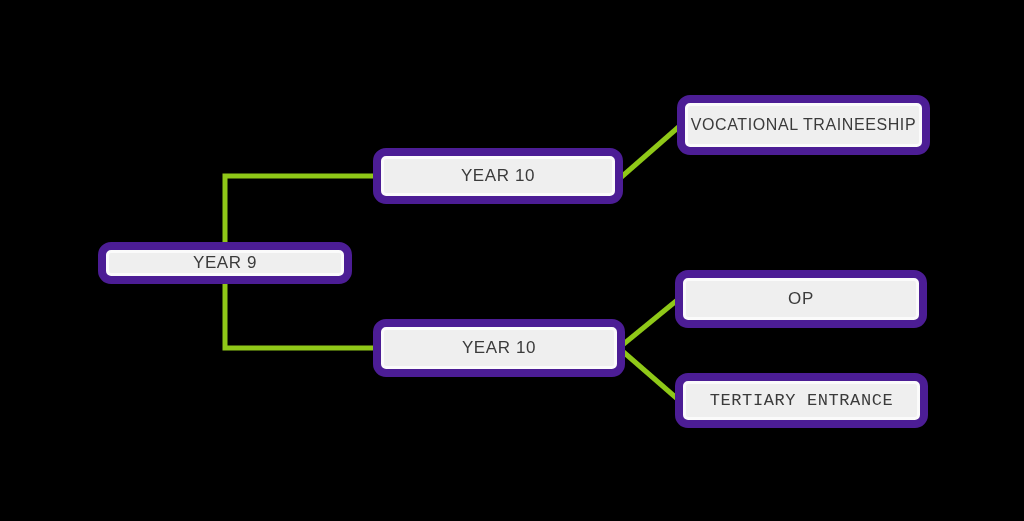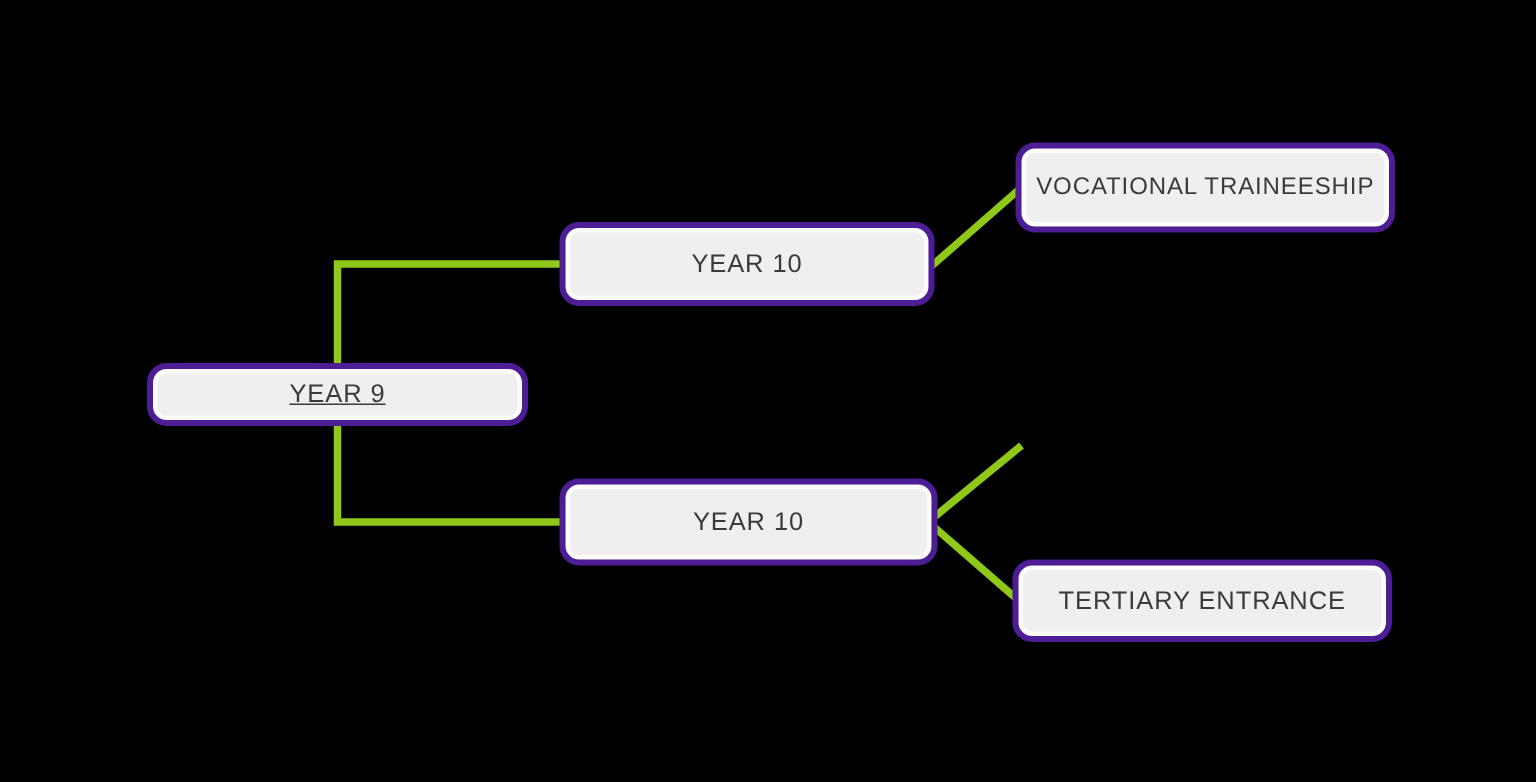--- a/index.html
+++ b/index.html
@@ -32,7 +32,7 @@
     position: absolute;
     box-sizing: border-box;
     background: #EFEFEF;
-    border: 4px solid #4c1d95;
+    border: 8px solid #4c1d95;
     border-radius: 13px;
     box-shadow: inset 0 0 0 3px #FBFBFB;
     display: flex;

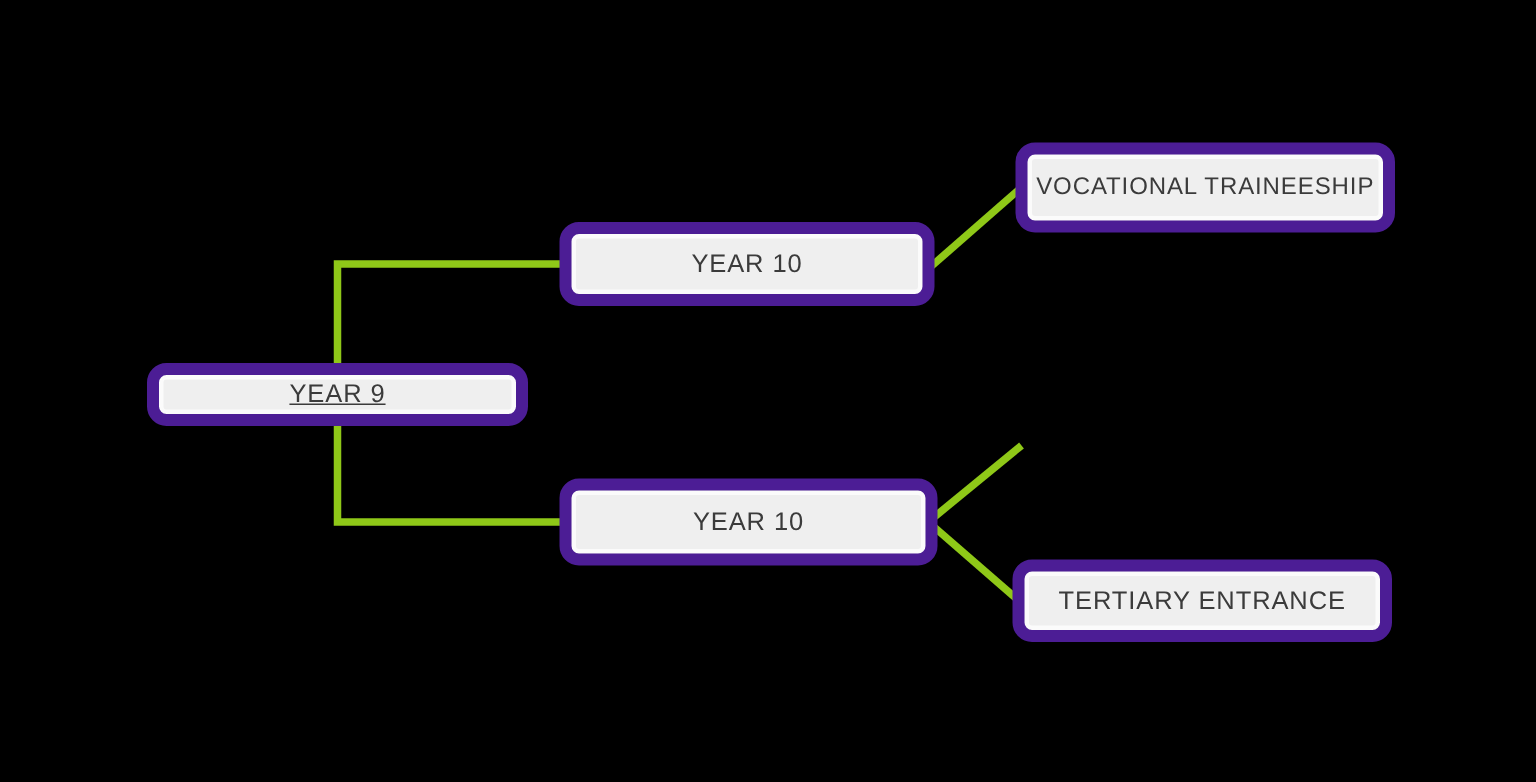--- a/index.html
+++ b/index.html
@@ -47,7 +47,7 @@
     text-transform: uppercase;
   }
   .node span { display: block; }
-  #node-year9     { left:  98px; top: 242px; width: 254px; height: 42px; text-decoration: underline; }
+  #node-year9     { left:  98px; top: 242px; width: 254px; height: 42px; }
   #node-y10voc    { left: 373px; top: 148px; width: 250px; height: 56px; }
   #node-voctrain  { left: 677px; top:  95px; width: 253px; height: 60px; font-size: 16px; }
   #node-y10acad   { left: 373px; top: 319px; width: 252px; height: 58px; }

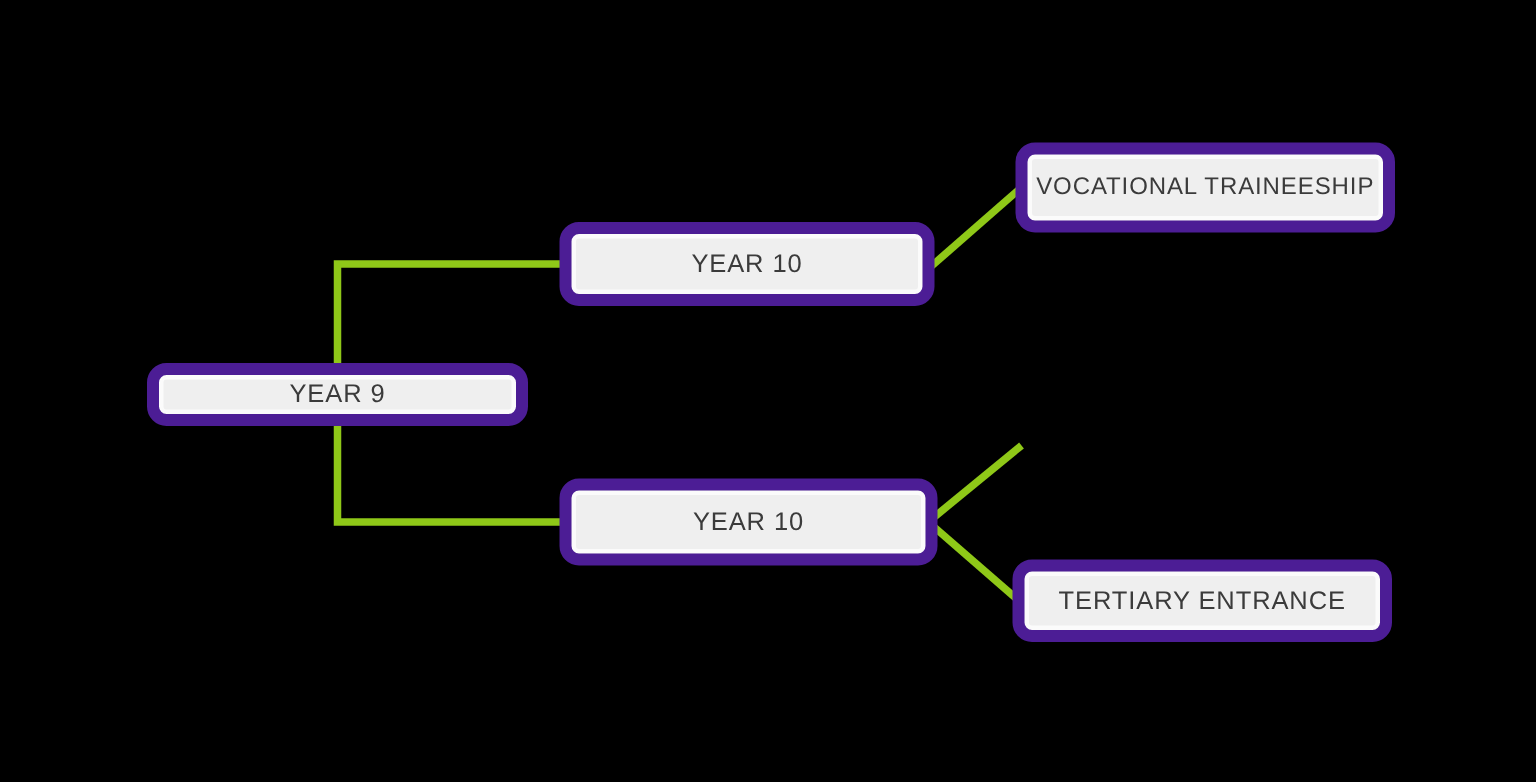--- a/index.html
+++ b/index.html
@@ -82,6 +82,9 @@
     <span>YEAR 10</span>
   </div>
 
+  <div class="node" id="node-op">
+    <span>OP</span>
+  </div>
 
   <div class="node" id="node-tertiary">
     <span>TERTIARY ENTRANCE</span>

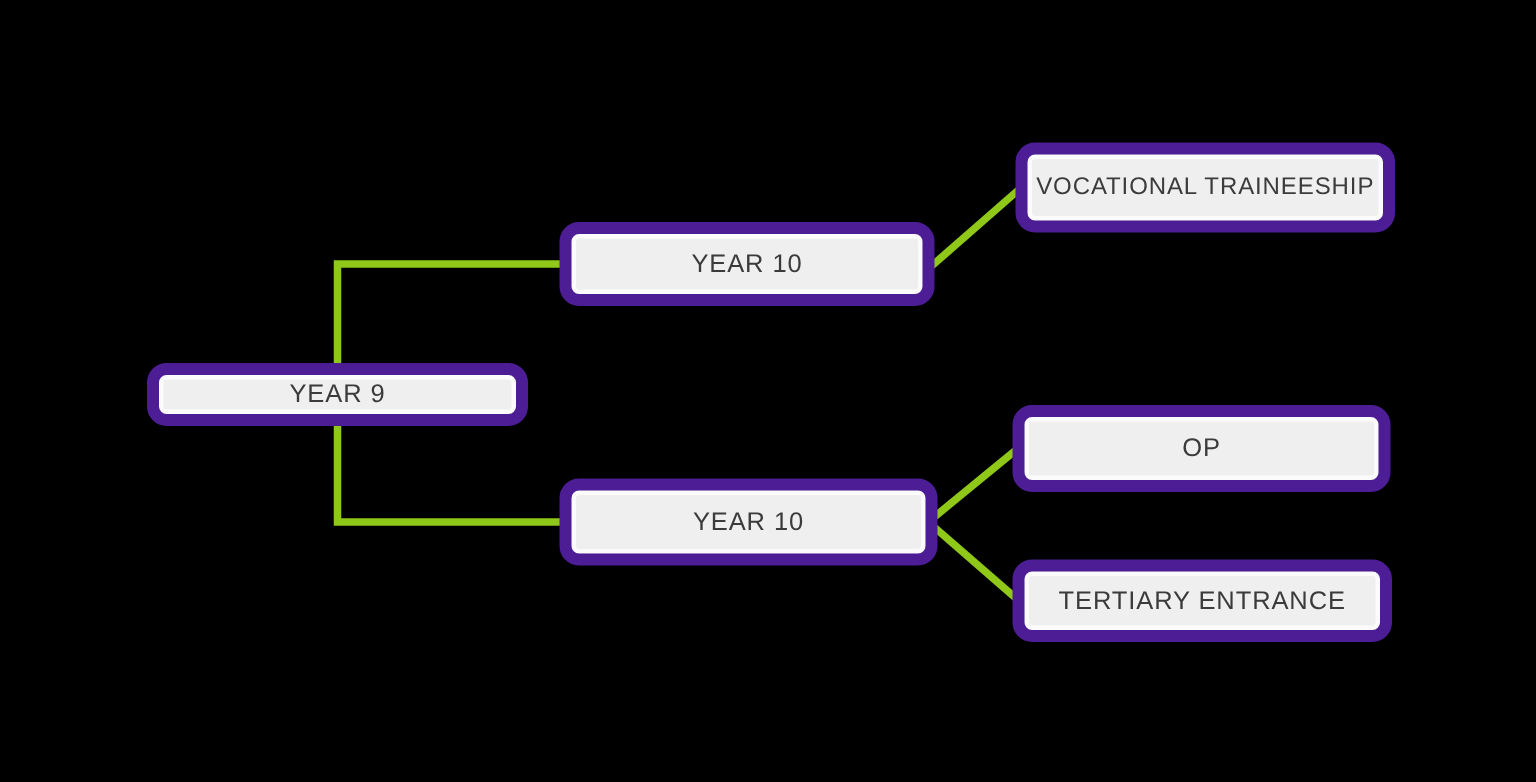--- a/index.html
+++ b/index.html
@@ -52,7 +52,7 @@
   #node-voctrain  { left: 677px; top:  95px; width: 253px; height: 60px; font-size: 16px; }
   #node-y10acad   { left: 373px; top: 319px; width: 252px; height: 58px; }
   #node-op        { left: 675px; top: 270px; width: 252px; height: 58px; }
-  #node-tertiary  { left: 675px; top: 373px; width: 253px; height: 55px; }
+  #node-tertiary  { left: 675px; top: 373px; width: 253px; height: 55px; font-family: Liberation Mono, monospace; }
 </style>
 </head>
 <body>

